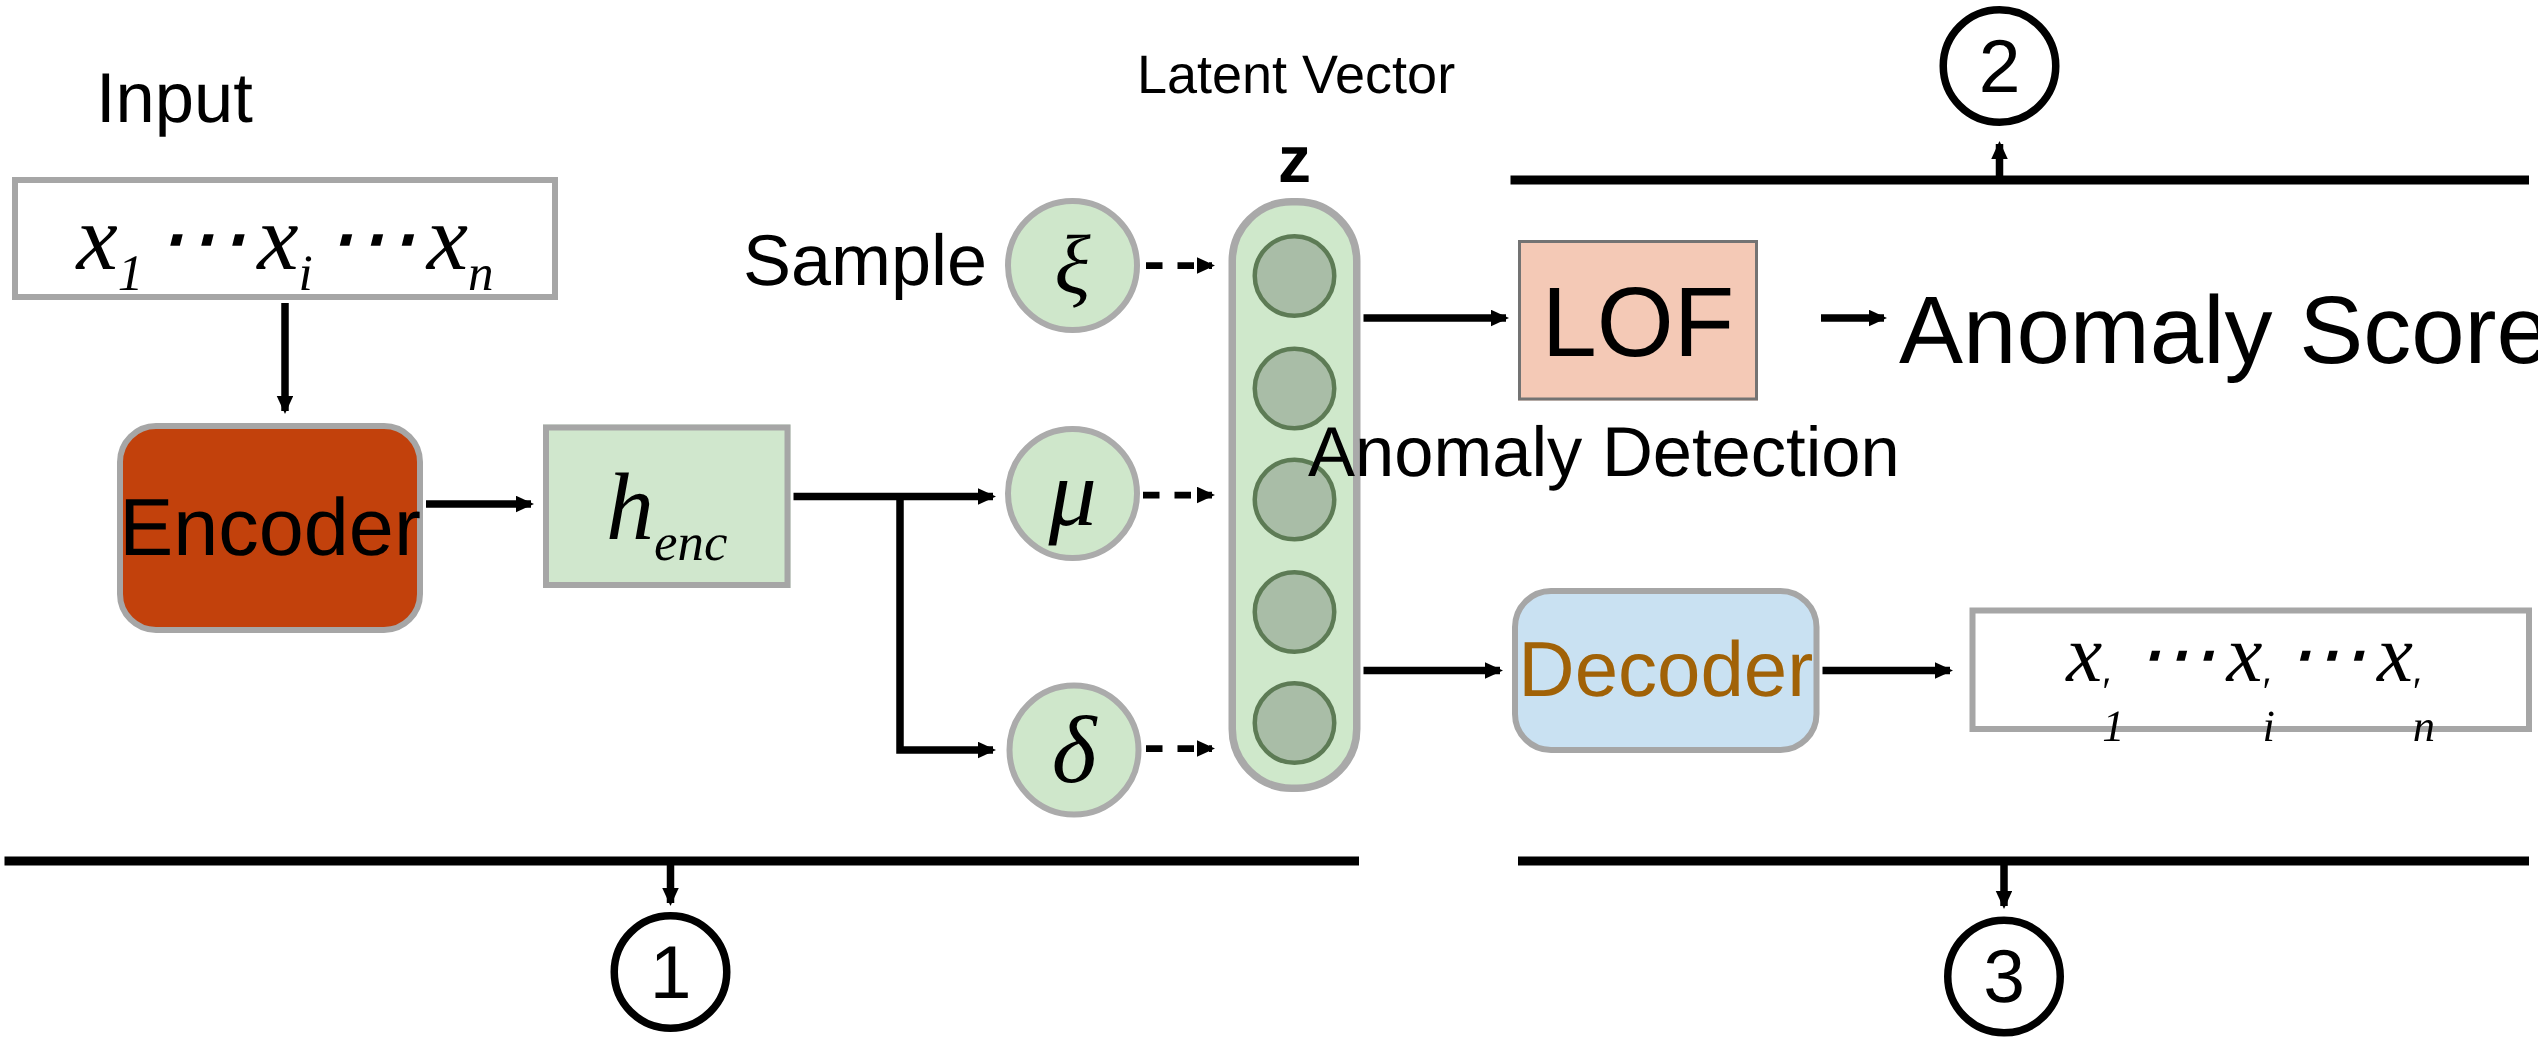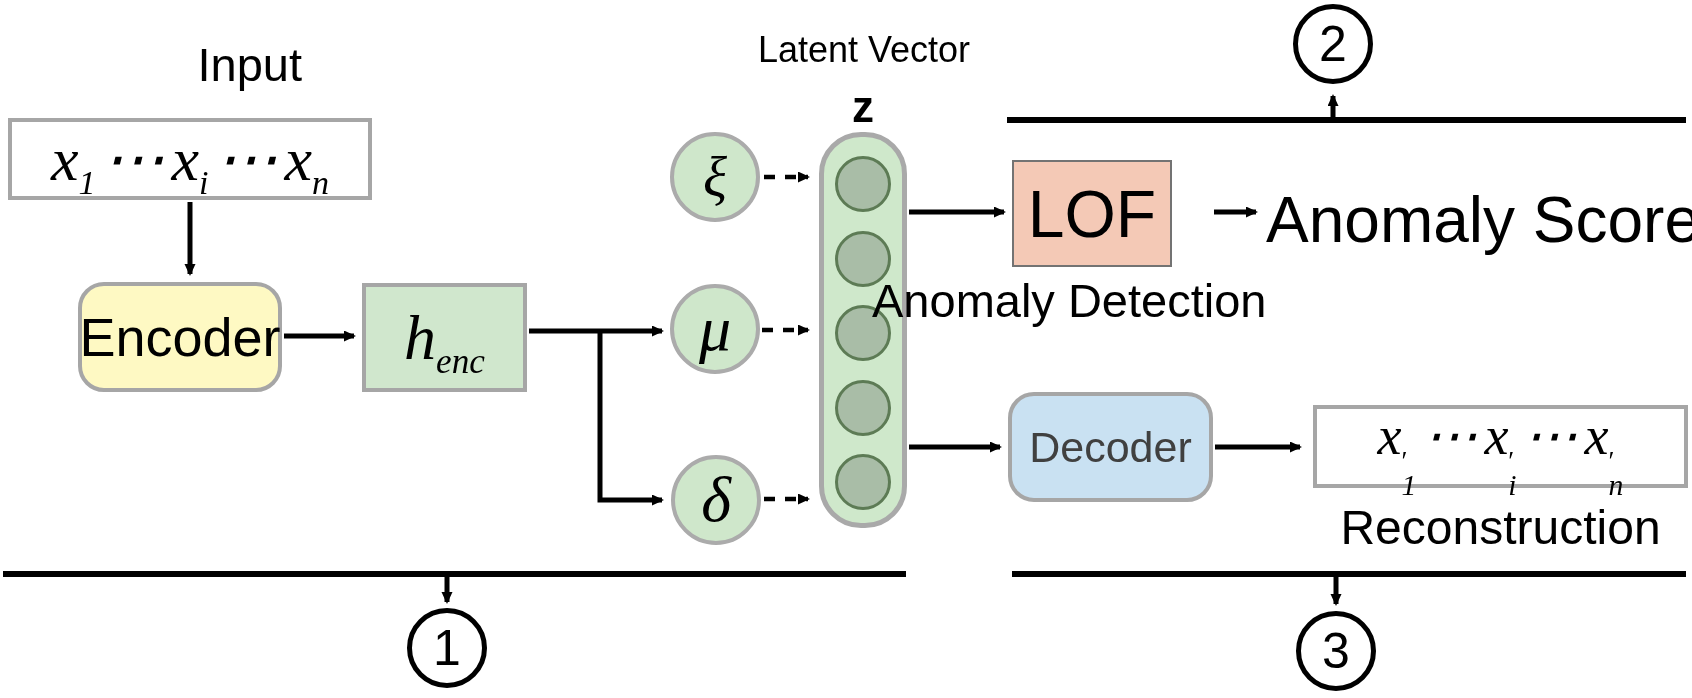--- a/index.html
+++ b/index.html
@@ -18,7 +18,7 @@
   .mstack .msup{font-size:0.5em;font-style:normal;line-height:0.7;}
   .mstack .msub{top:0;font-size:0.55em;}
   .mdots{padding:0 7px;line-height:1;}
-  .input-label{left:52px;top:40px;width:250px;text-align:right;font-size:47px;}
+  .input-label{left:64px;top:40px;width:250px;text-align:left;font-size:47px;}
   .input-box{left:8px;top:118px;width:364px;height:82px;background:#ffffff;border:4px solid #a6a6a6;font-size:62px;}
   .encoder-box{left:78px;top:282px;width:204px;height:110px;background:#fef9c3;border:4px solid #a6a6a6;border-radius:26px;font-size:54px;}
   .henc-box{left:362px;top:283px;width:165px;height:109px;background:#d0e7cd;border:4px solid #a6a6a6;font-size:64px;}

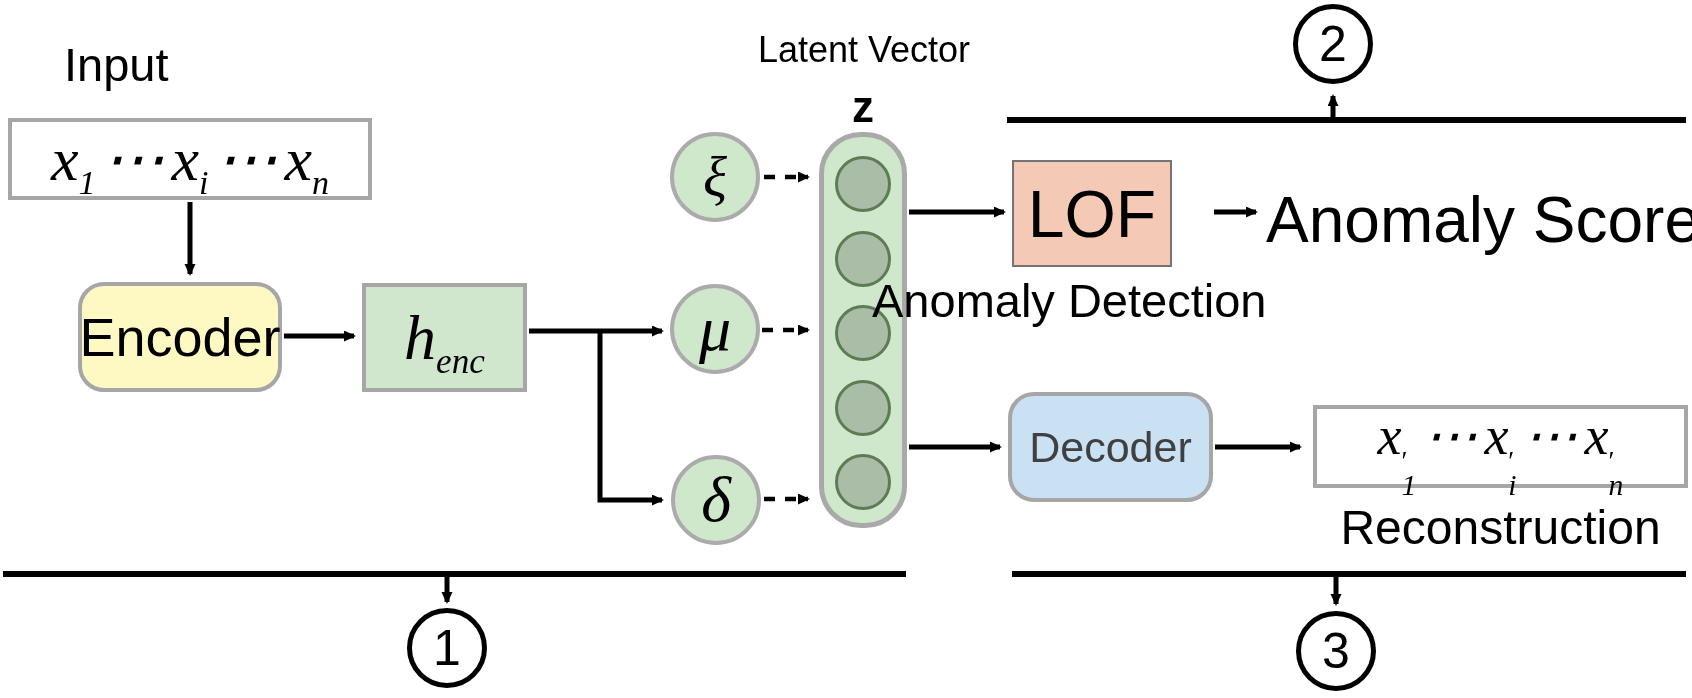--- a/index.html
+++ b/index.html
@@ -104,6 +104,7 @@
       </span>
   </div>
 
+  <div class="lbl sample-label">Sample</div>
 
   <div class="gcircle xi">
     <span>ξ</span>

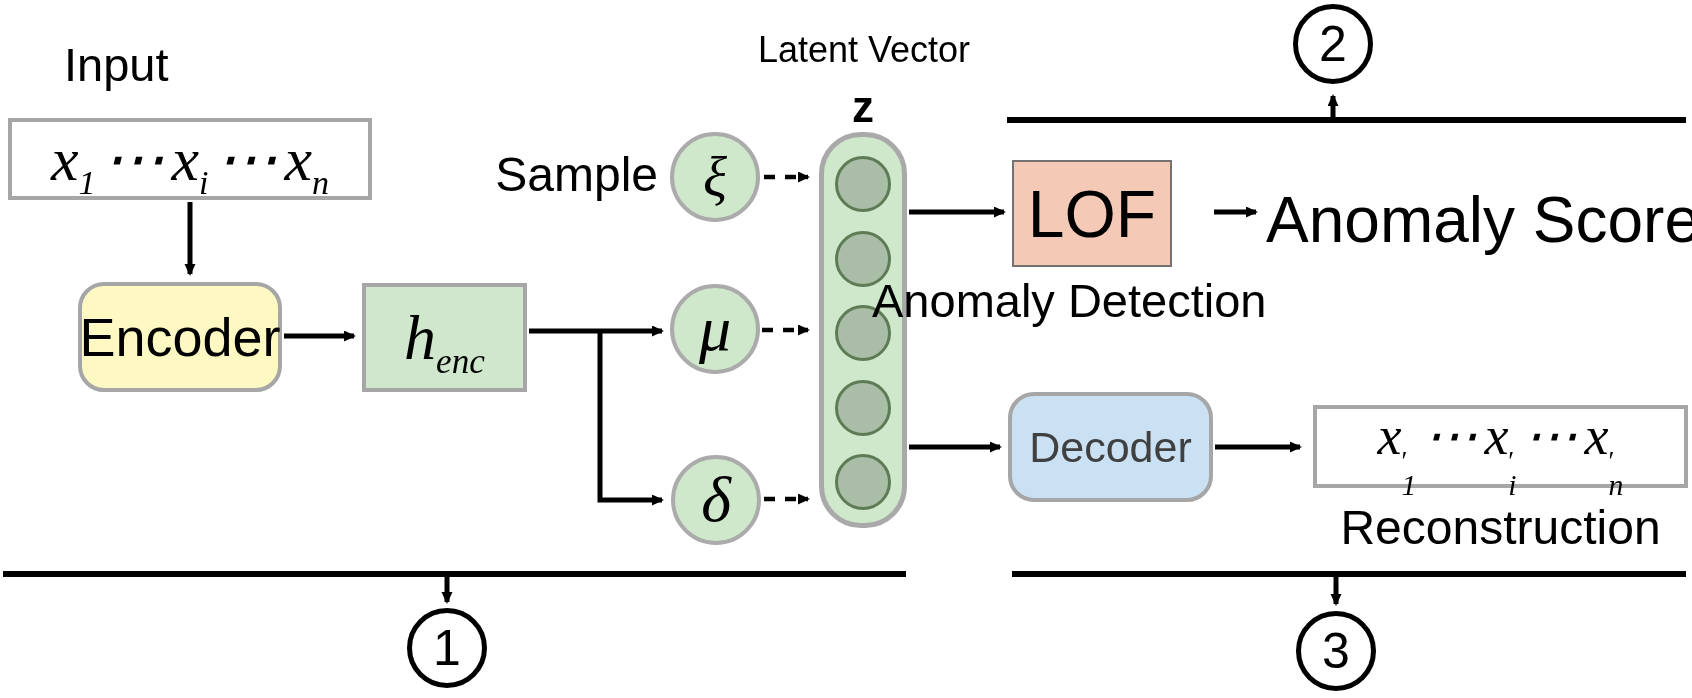--- a/index.html
+++ b/index.html
@@ -20,7 +20,7 @@
   .mdots{padding:0 7px;line-height:1;}
   .input-label{left:64px;top:40px;width:250px;text-align:left;font-size:47px;}
   .input-box{left:8px;top:118px;width:364px;height:82px;background:#ffffff;border:4px solid #a6a6a6;font-size:62px;}
-  .encoder-box{left:78px;top:282px;width:204px;height:110px;background:#fef9c3;border:4px solid #a6a6a6;border-radius:26px;font-size:54px;}
+  .encoder-box{left:78px;top:282px;width:204px;height:140px;background:#c2410c;border:4px solid #a6a6a6;border-radius:26px;font-size:54px;}
   .henc-box{left:362px;top:283px;width:165px;height:109px;background:#d0e7cd;border:4px solid #a6a6a6;font-size:64px;}
   .sample-label{left:430px;top:150px;width:228px;text-align:right;font-size:48px;}
   .gcircle{position:absolute;width:90px;height:90px;border-radius:50%;background:#cfe7cb;border:4px solid #ababab;

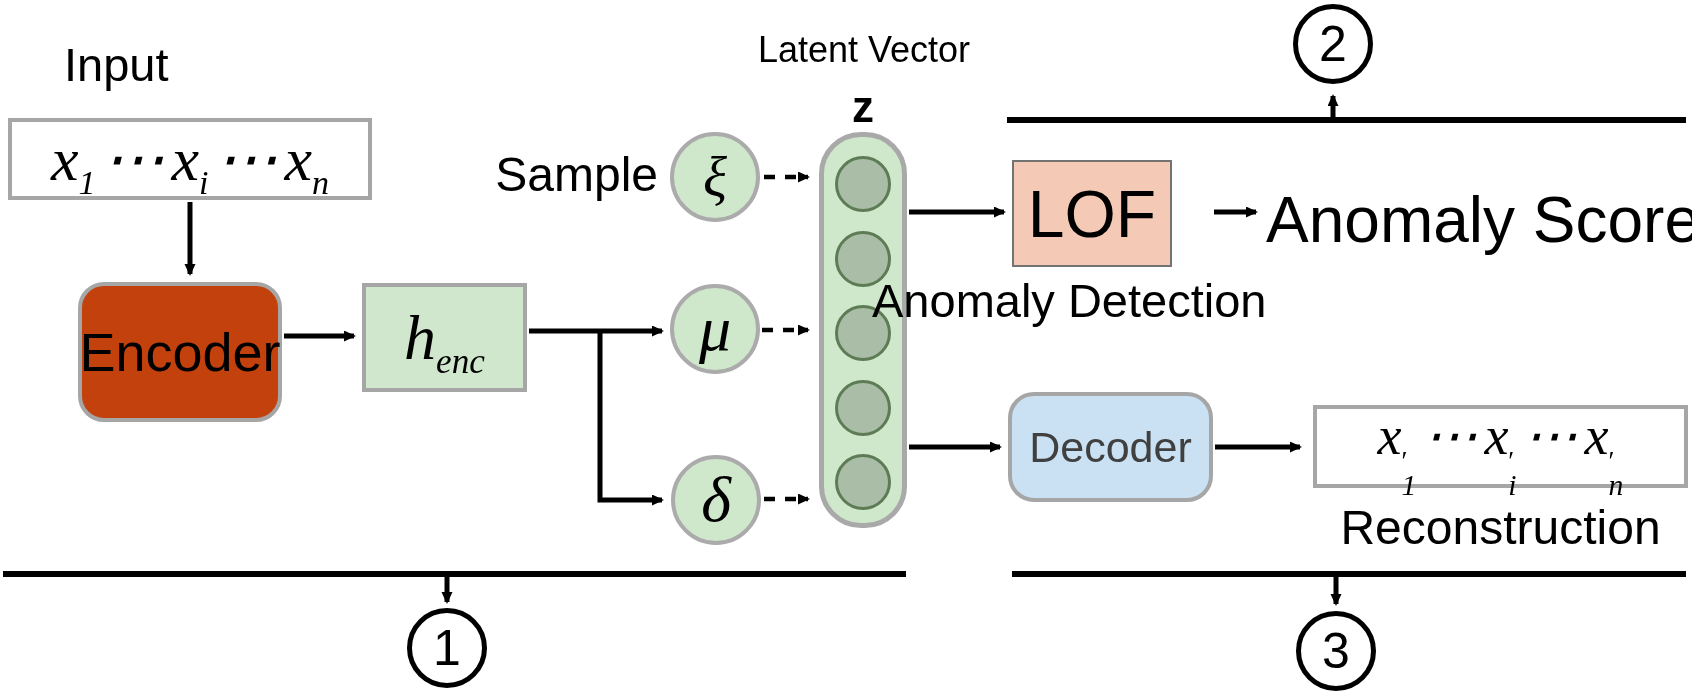--- a/index.html
+++ b/index.html
@@ -39,7 +39,7 @@
   .score-label{left:1266px;top:187px;font-size:64px;}
   .detect-label{left:872px;top:276px;font-size:47px;}
   .decoder-box{left:1008px;top:392px;width:205px;height:110px;background:#c9e1f2;border:4px solid #a6a6a6;
-               border-radius:26px;font-size:43px;color:#404040;}
+               border-radius:26px;font-size:52px;color:#a16207;}
   .recon-box{left:1313px;top:405px;width:375px;height:83px;background:#ffffff;border:4px solid #a6a6a6;font-size:54px;}
   .recon-label{left:1313px;top:503px;width:375px;text-align:center;font-size:48px;}
   .ncircle{position:absolute;width:80px;height:80px;border-radius:50%;border:5px solid #000;box-sizing:border-box;

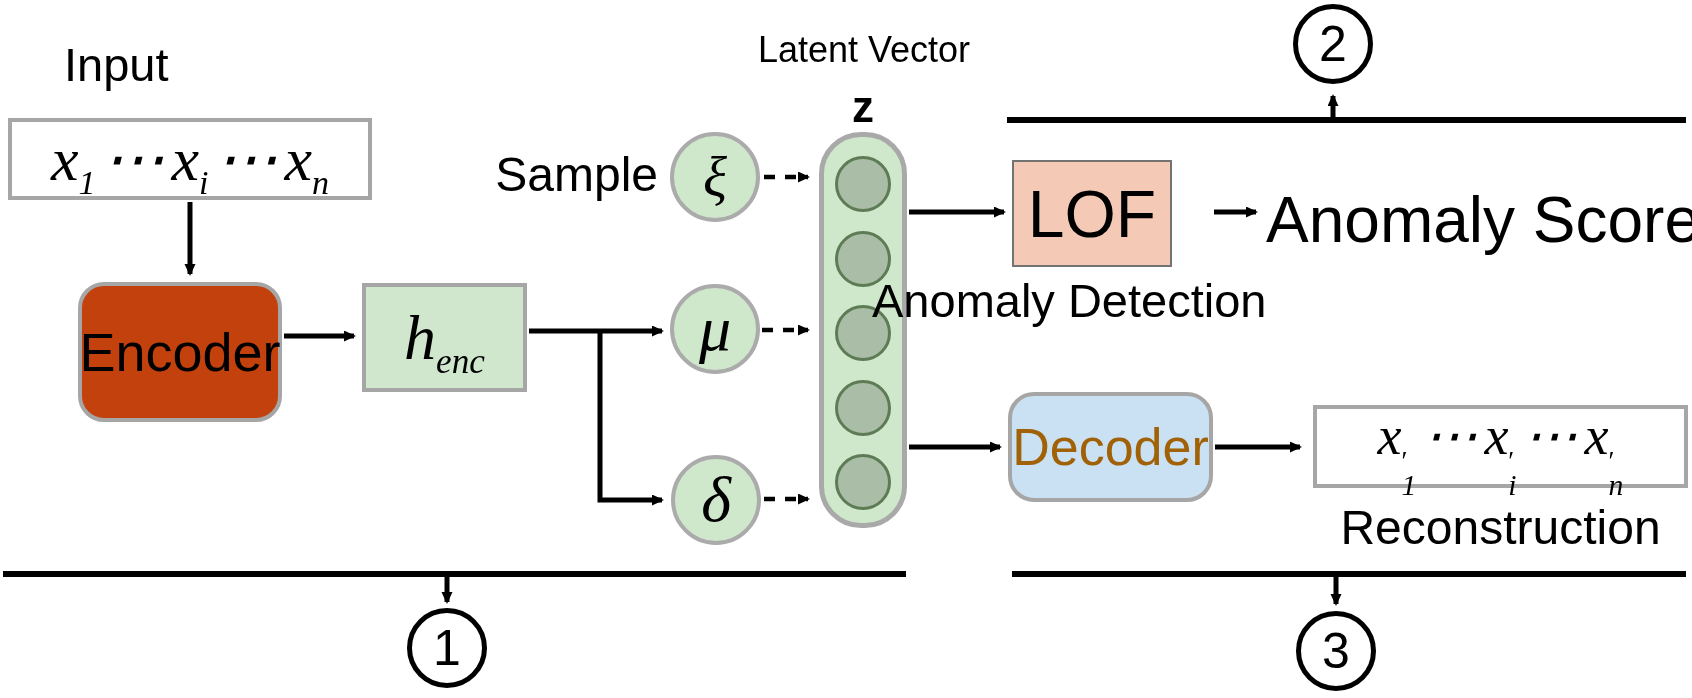--- a/index.html
+++ b/index.html
@@ -157,7 +157,6 @@
         </span>
       </span>
   </div>
-  <div class="lbl recon-label">Reconstruction</div>
 
   <div class="ncircle n1">
     <span>1</span>

